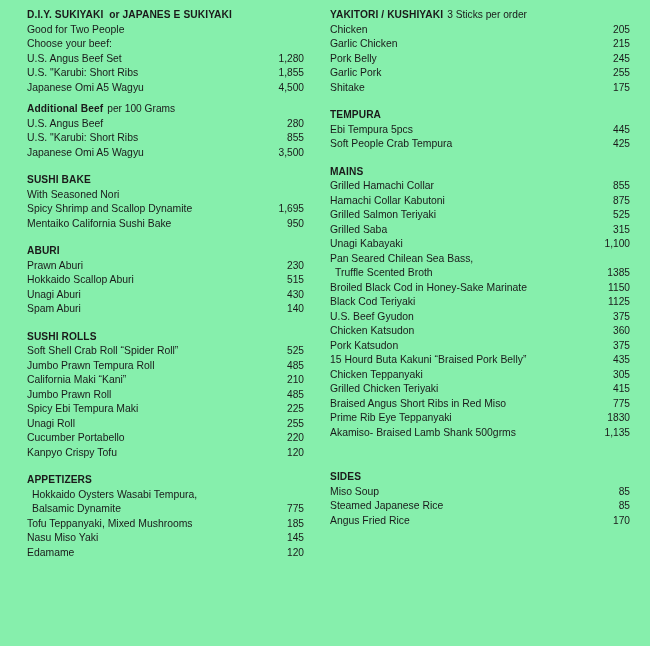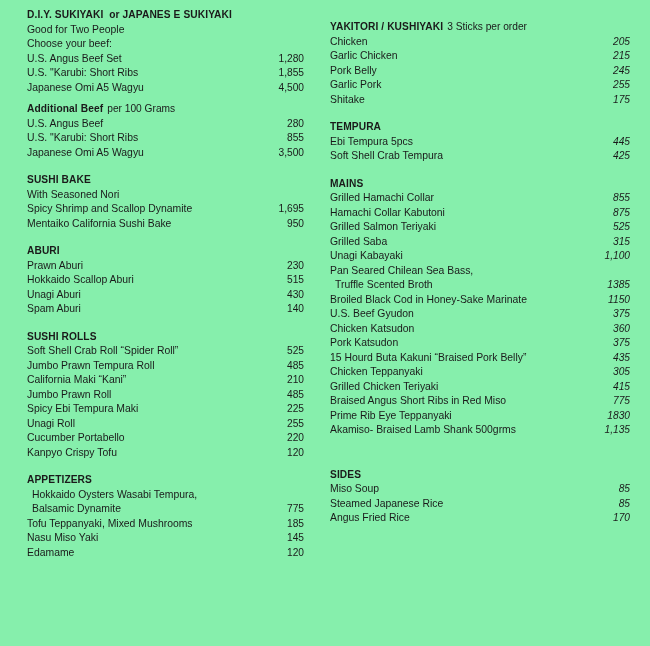--- a/index.html
+++ b/index.html
@@ -22,7 +22,7 @@
     box-sizing: border-box;
   }
   #left-column  { left: 0px;   width: 320px; padding: 8px 16px 0 27px; }
-  #right-column { left: 320px; width: 330px; padding: 20px 20px 0 10px; }
+  #right-column { left: 320px; width: 330px; padding: 8px 20px 0 10px; }
 
   .section { margin: 0 0 0 0; }
 

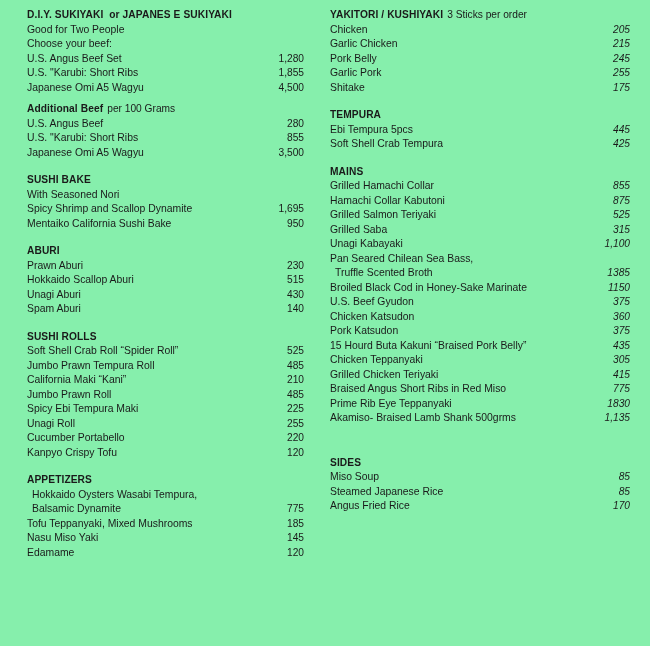--- a/index.html
+++ b/index.html
@@ -69,7 +69,7 @@
     font-size: 10.2px;
   }
   #left-column .row .price  { width: 52px; }
-  #right-column .row .price { width: 52px; font-style: italic; }
+  #right-column .row .price { width: 52px; }
 
   .row.indent .label { padding-left: 5px; }
 

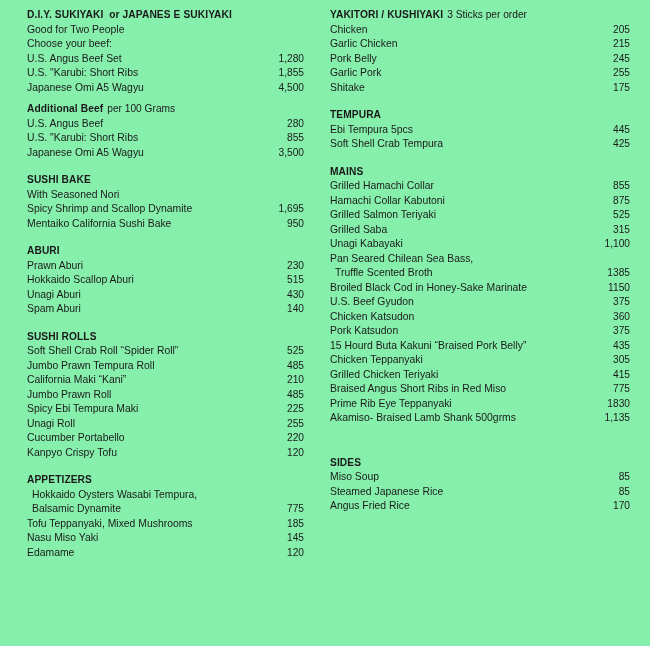--- a/index.html
+++ b/index.html
@@ -241,7 +241,7 @@
           <span class="price">445</span>
         </div>
         <div class="row">
-          <span class="label">Soft Shell Crab Tempura</span>
+          <span class="label">Soft People Crab Tempura</span>
           <span class="price">425</span>
         </div>
       </div>

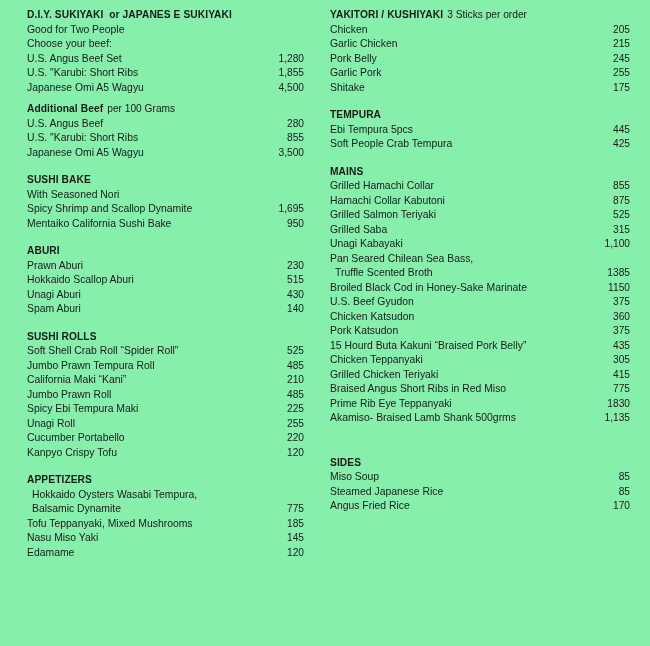--- a/index.html
+++ b/index.html
@@ -281,6 +281,10 @@
           <span class="price">1150</span>
         </div>
         <div class="row">
+          <span class="label">Black Cod Teriyaki</span>
+          <span class="price">1125</span>
+        </div>
+        <div class="row">
           <span class="label">U.S. Beef Gyudon</span>
           <span class="price">375</span>
         </div>

